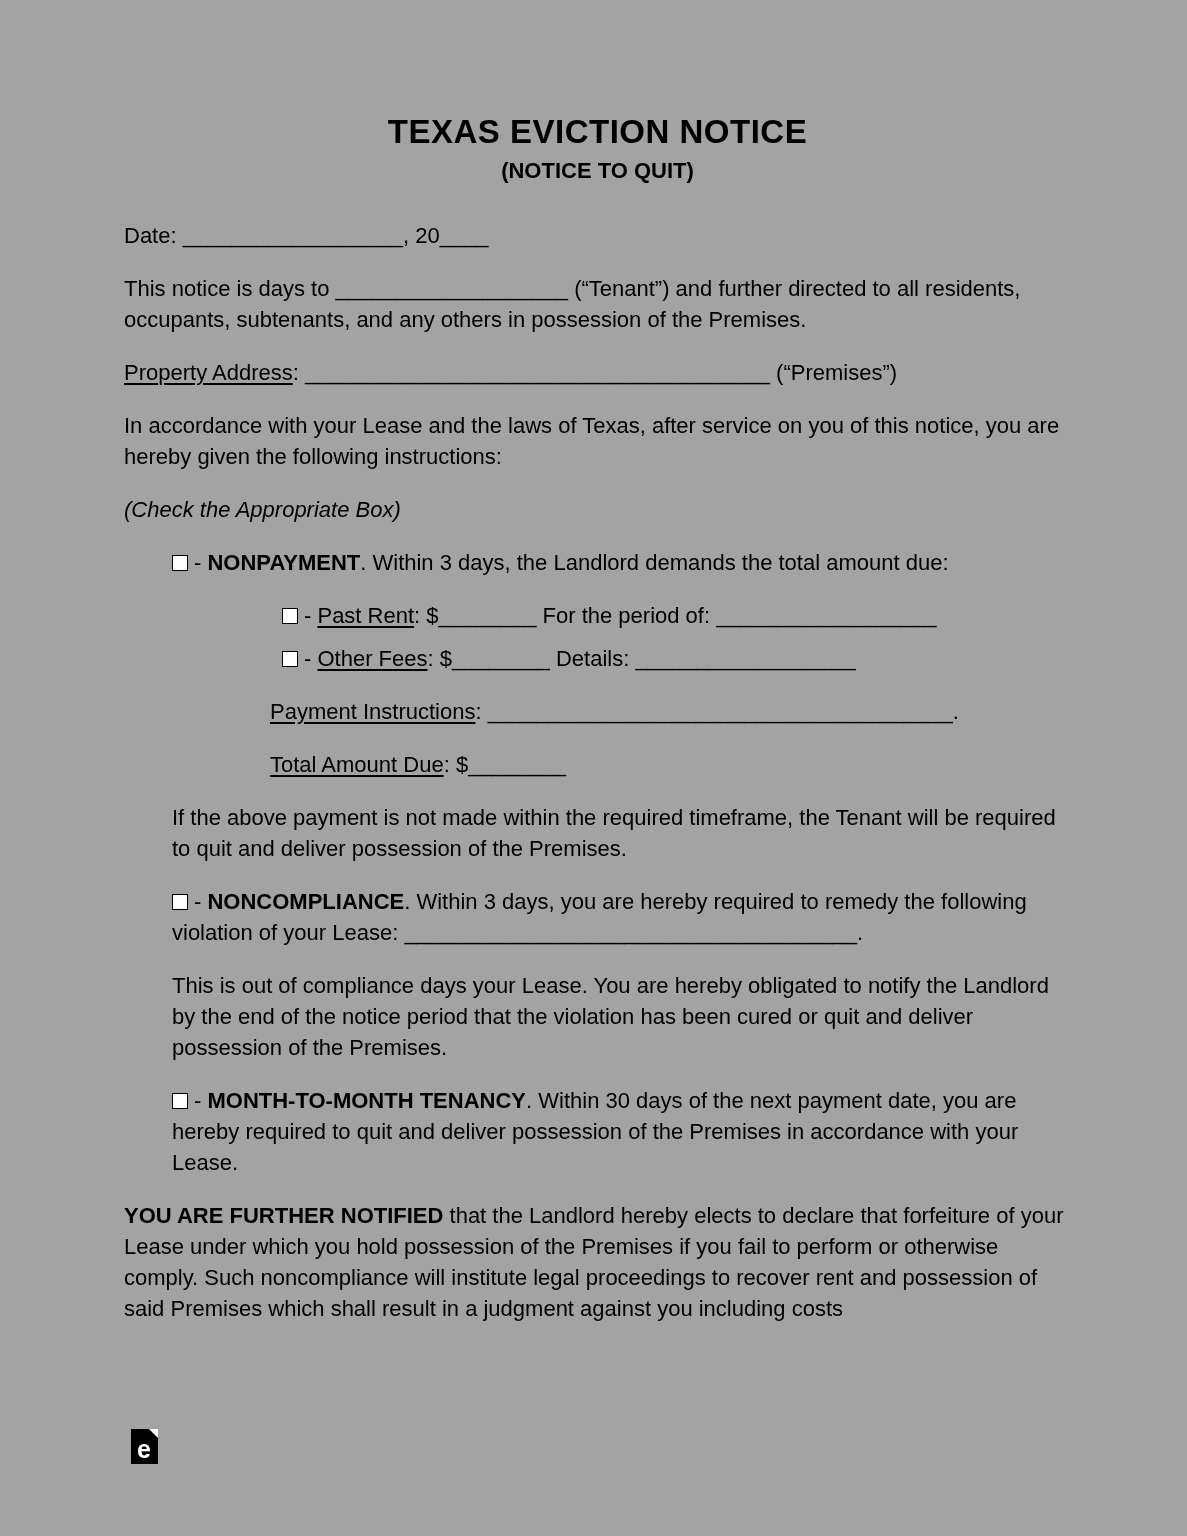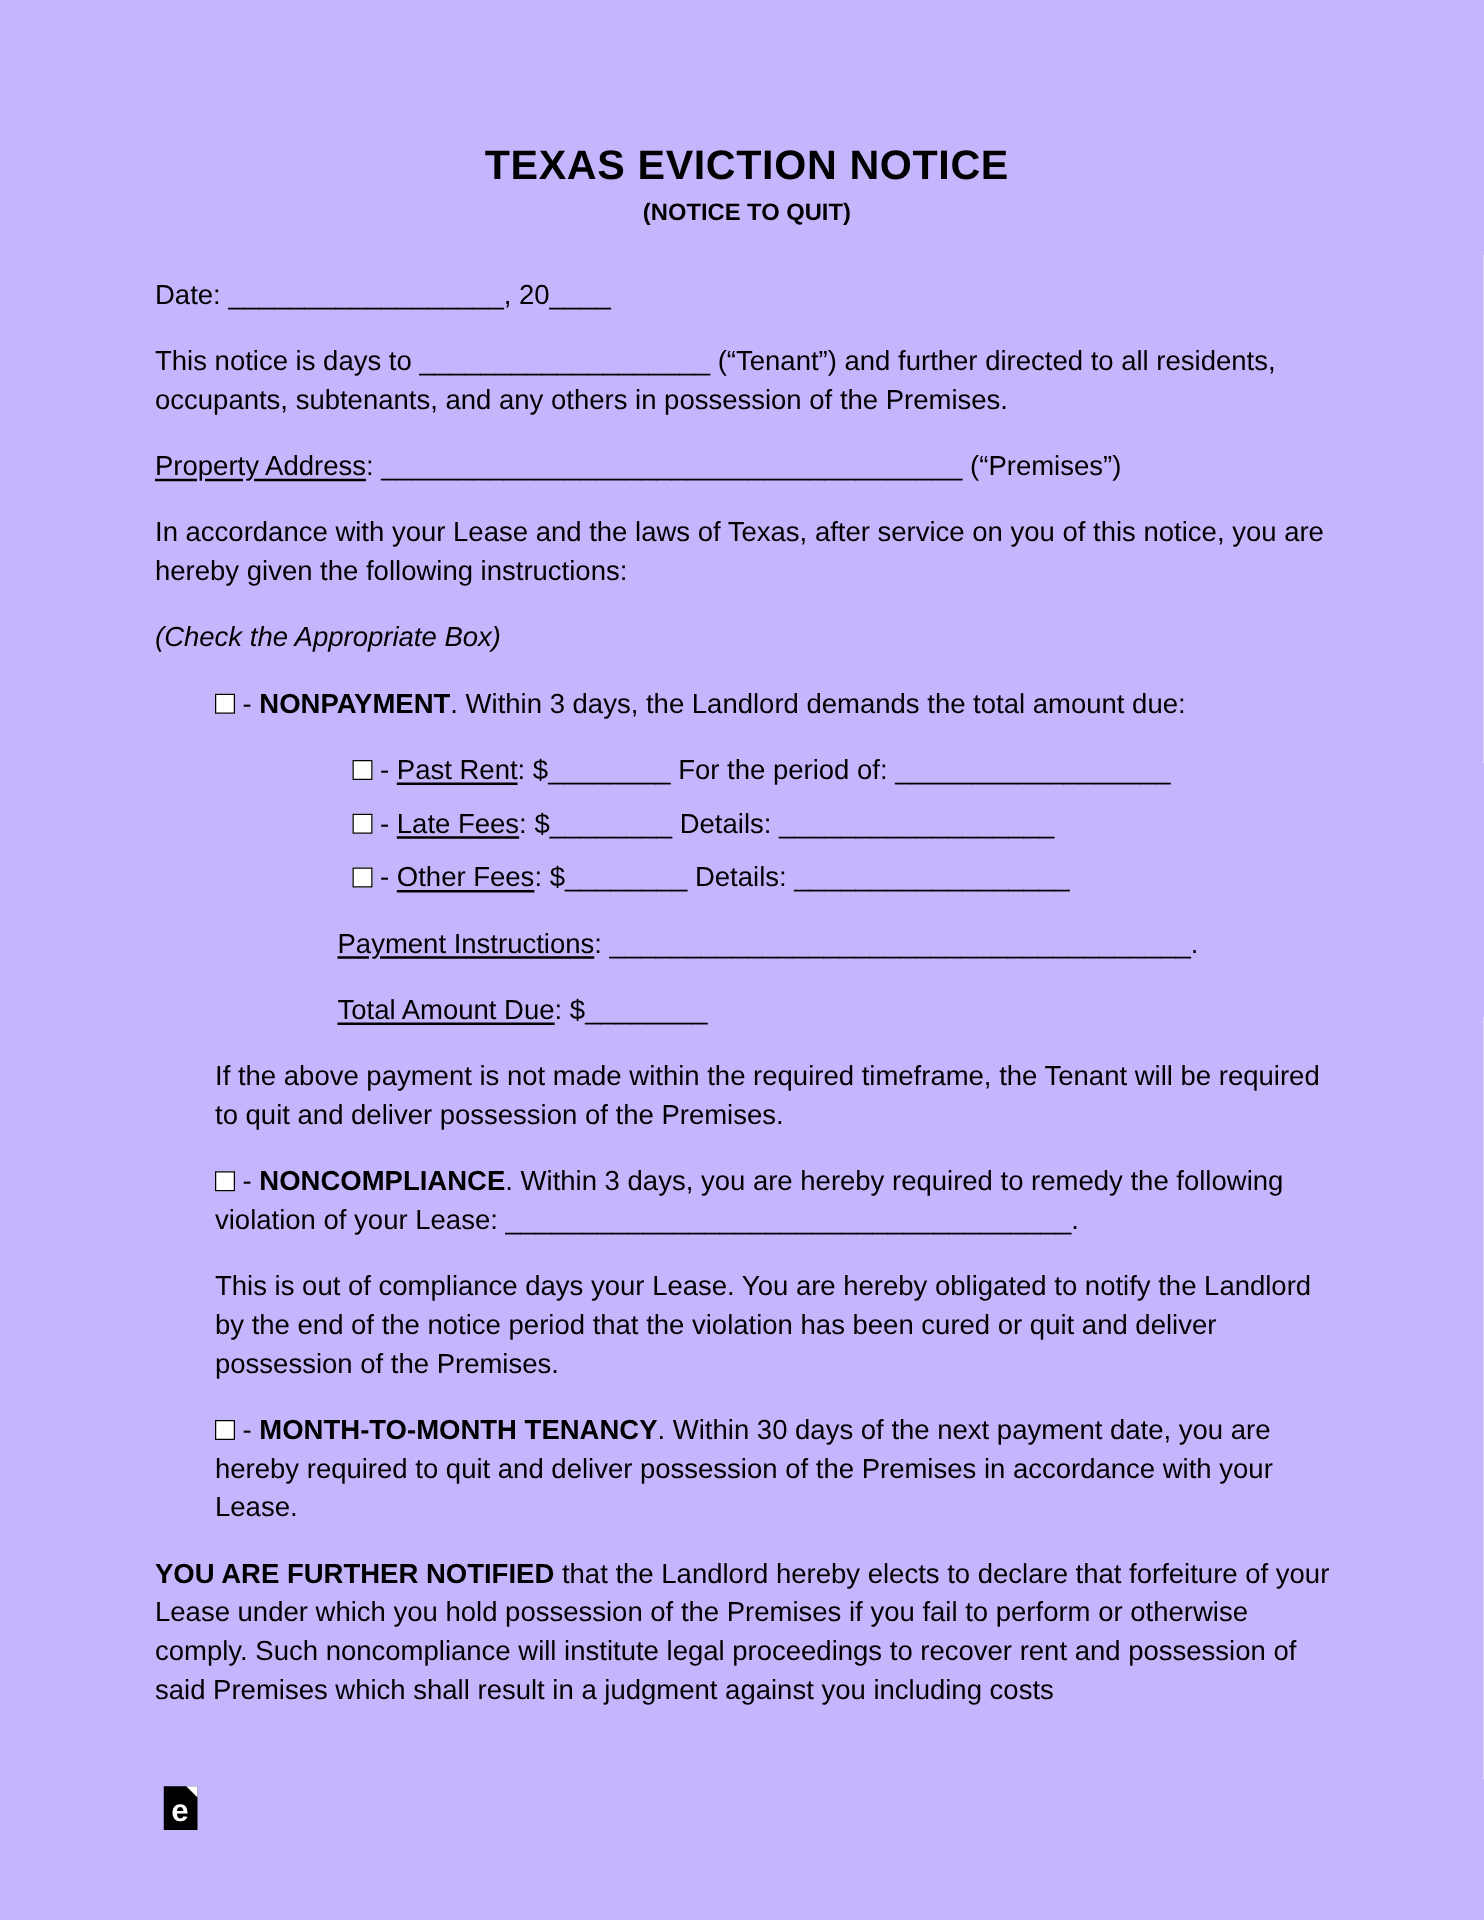--- a/index.html
+++ b/index.html
@@ -9,7 +9,7 @@
     width: 1187px;
     height: 1536px;
     margin: 0 auto;
-    background: #c4b5fd;
+    background: #a3a3a3;
     color: #000000;
     font-family: "Liberation Sans", "DejaVu Sans", sans-serif;
     font-size: 22px;

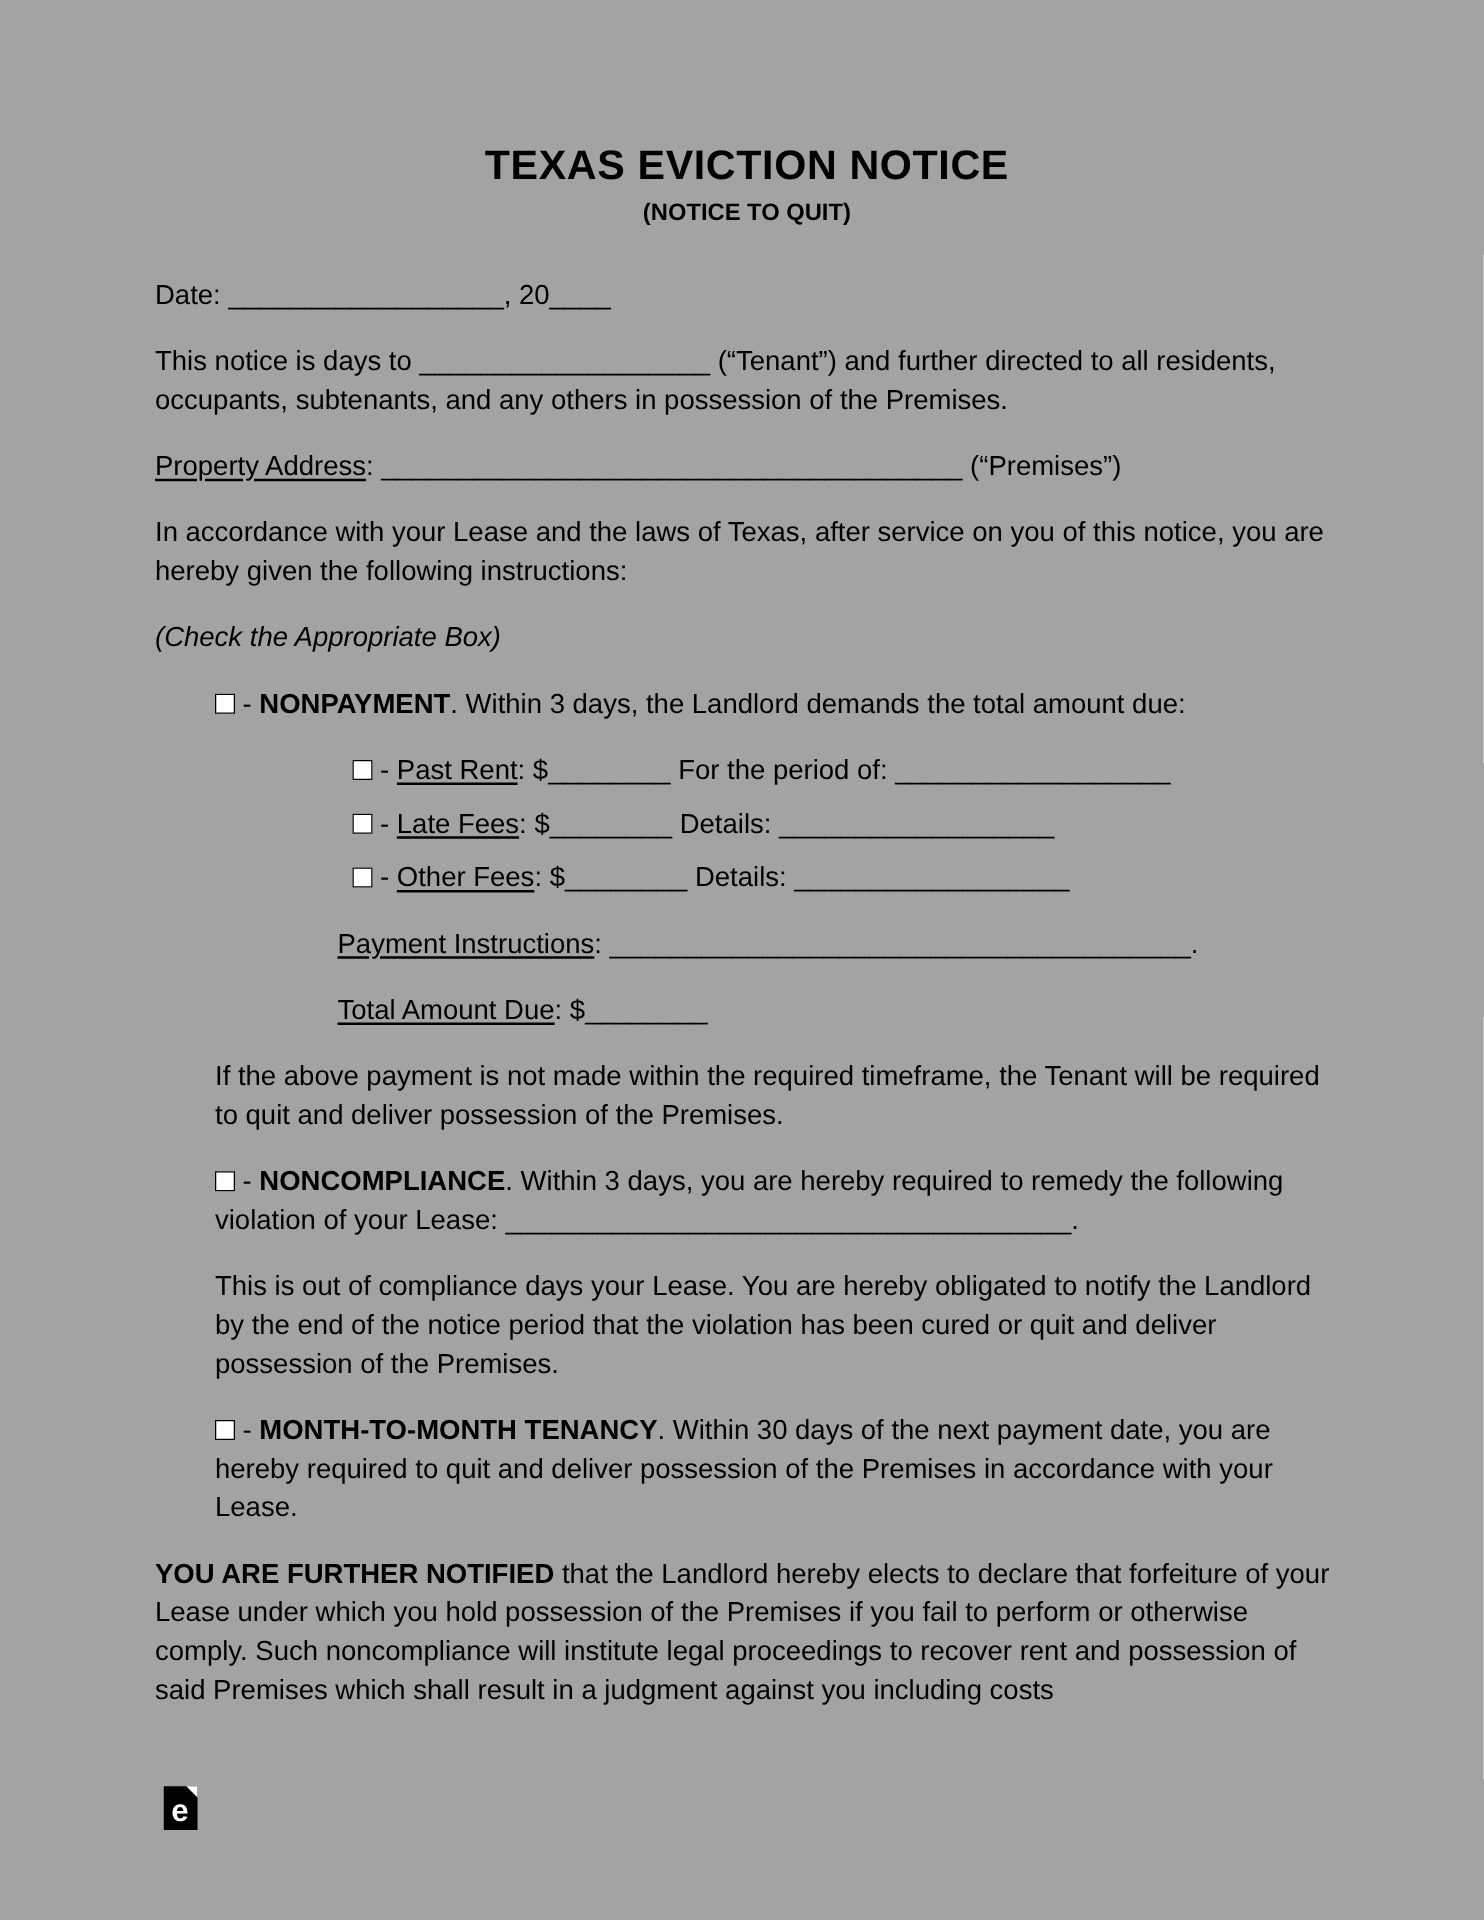--- a/index.html
+++ b/index.html
@@ -26,7 +26,7 @@
     letter-spacing: 0.5px;
   }
   .subtitle {
-    font-size: 19px;
+    font-size: 22px;
     line-height: 30px;
     font-weight: bold;
     text-align: center;

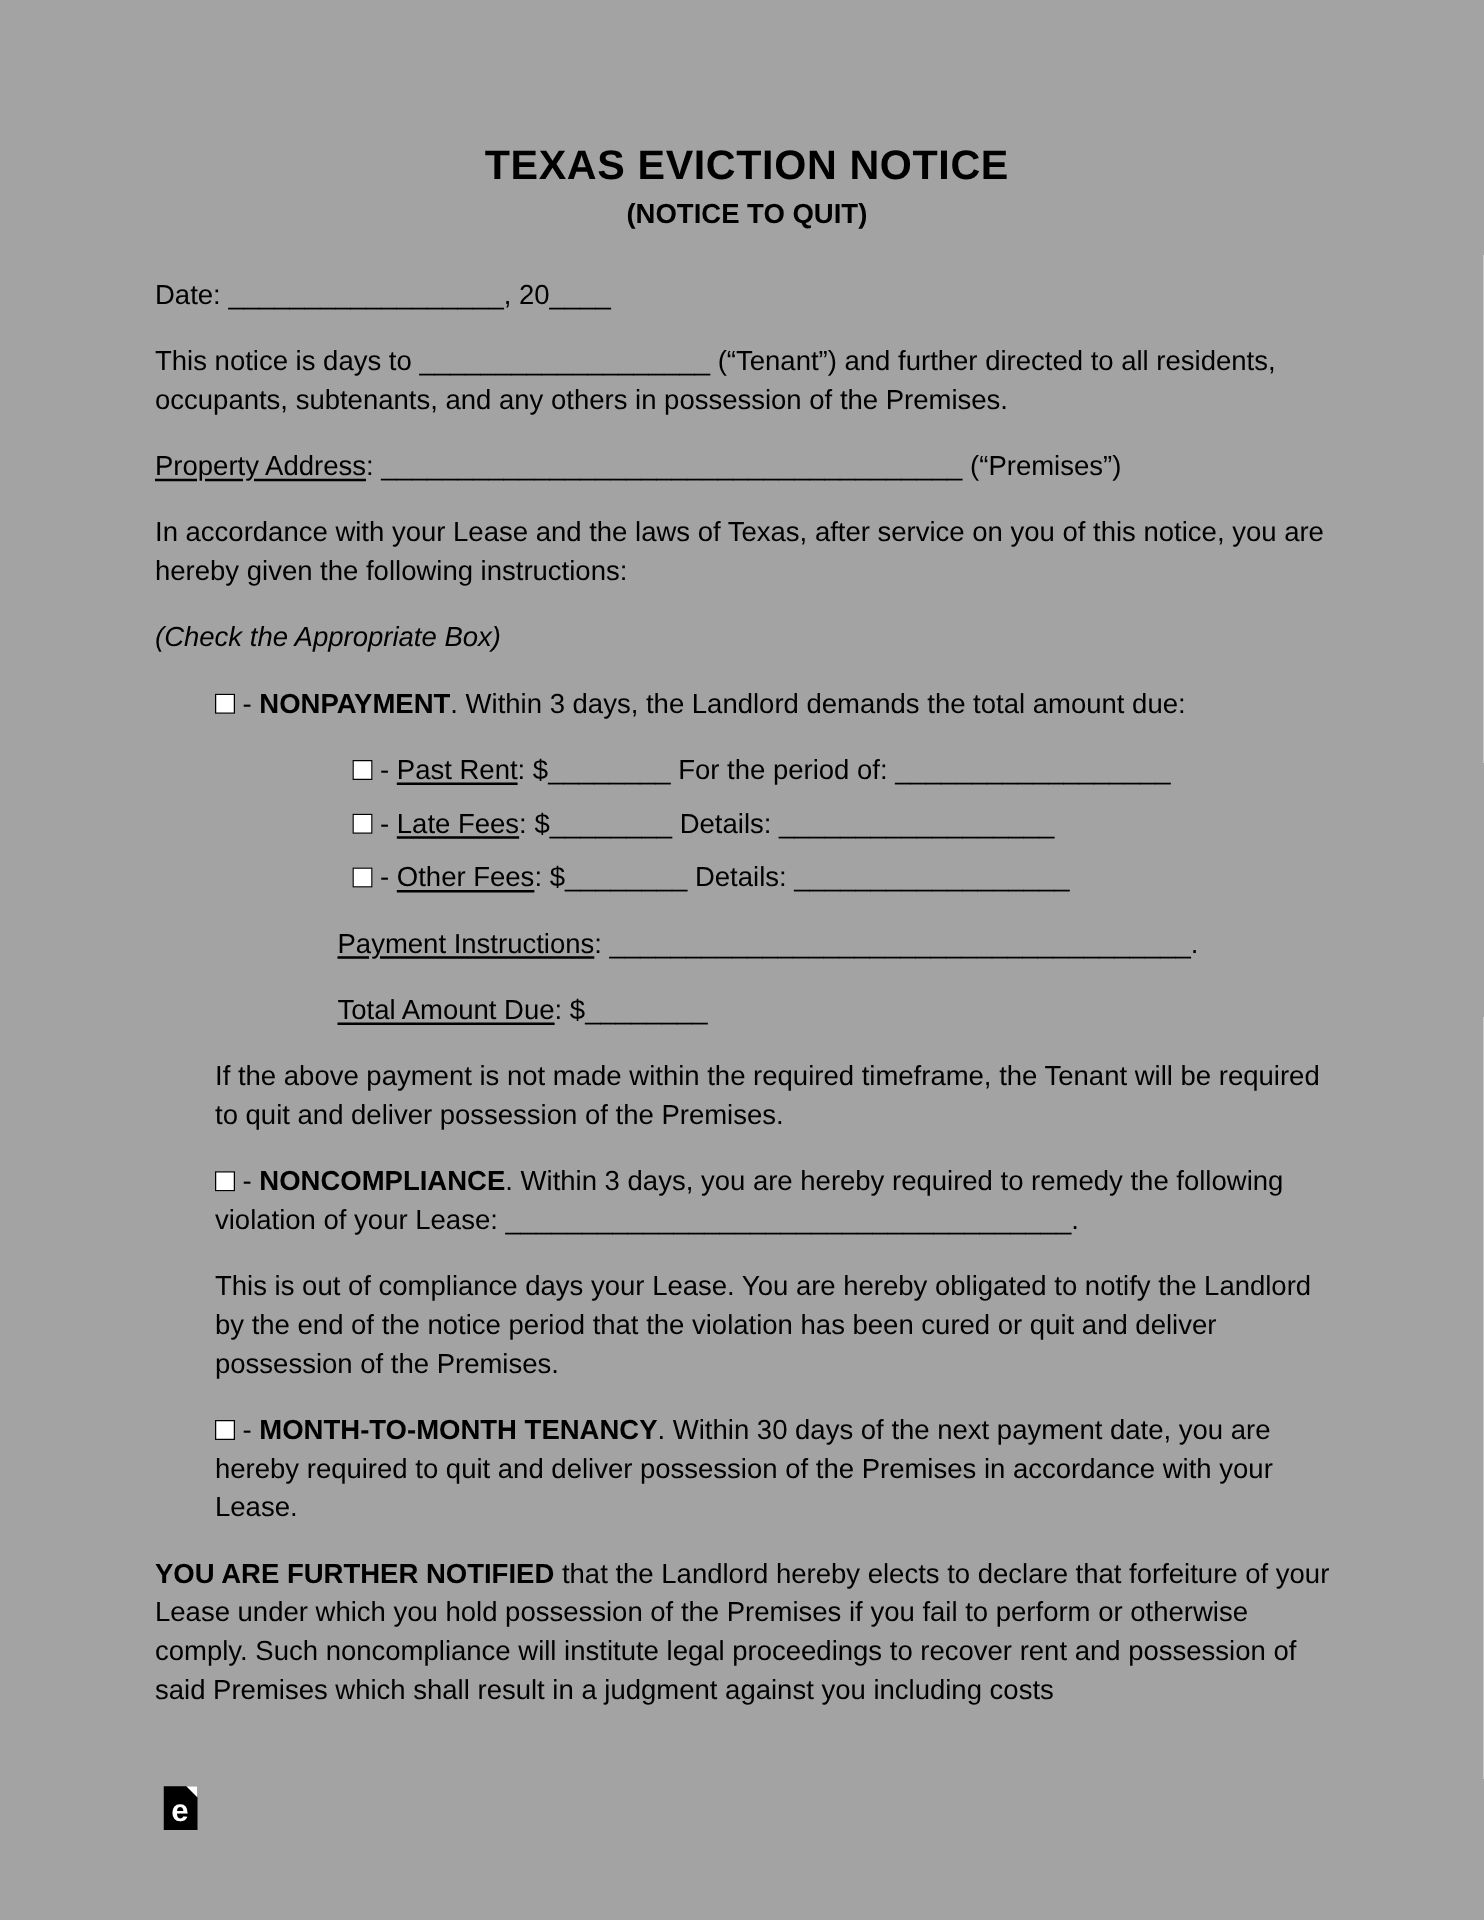--- a/index.html
+++ b/index.html
@@ -102,7 +102,6 @@
 
   <div class="para indent2">
     <div class="fee-row"><span class="checkbox"></span><span>- </span><span class="u">Past Rent</span><span>: $</span><span class="blank">________</span><span> For the period of: </span><span class="blank">__________________</span></div>
-    <div class="fee-row"><span class="checkbox"></span><span>- </span><span class="u">Late Fees</span><span>: $</span><span class="blank">________</span><span> Details: </span><span class="blank">__________________</span></div>
     <div class="fee-row"><span class="checkbox"></span><span>- </span><span class="u">Other Fees</span><span>: $</span><span class="blank">________</span><span> Details: </span><span class="blank">__________________</span></div>
   </div>
 

